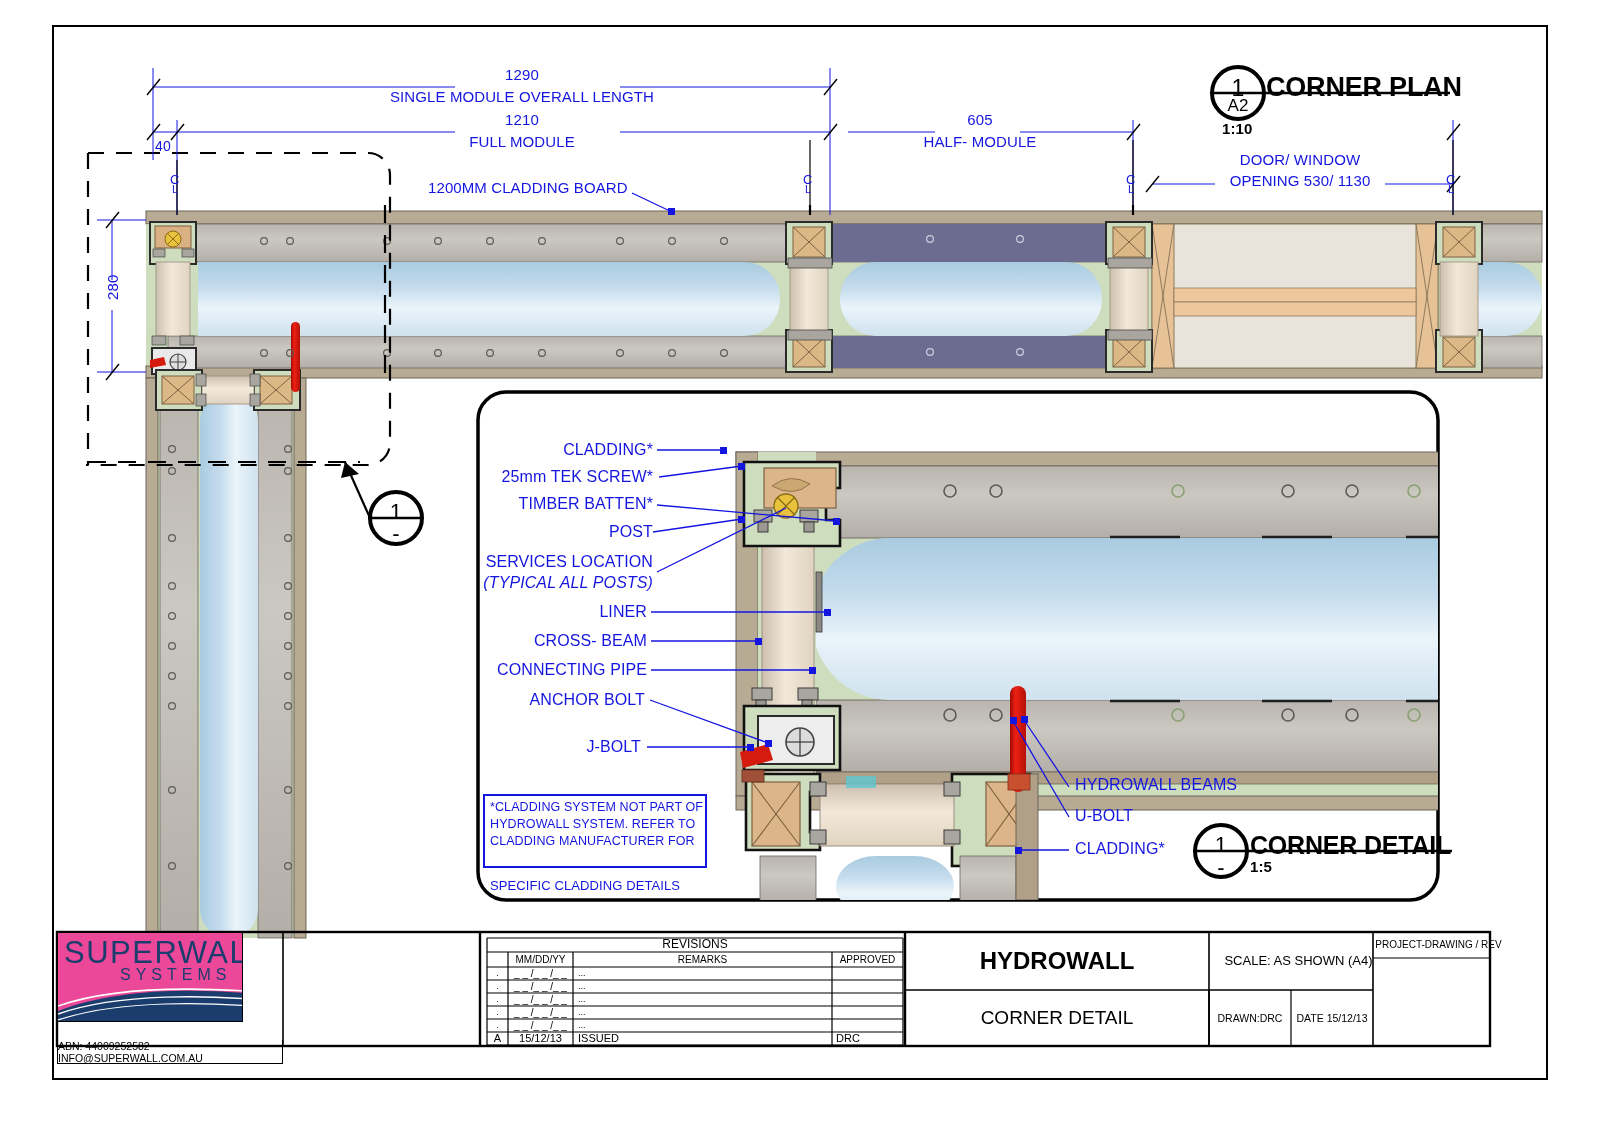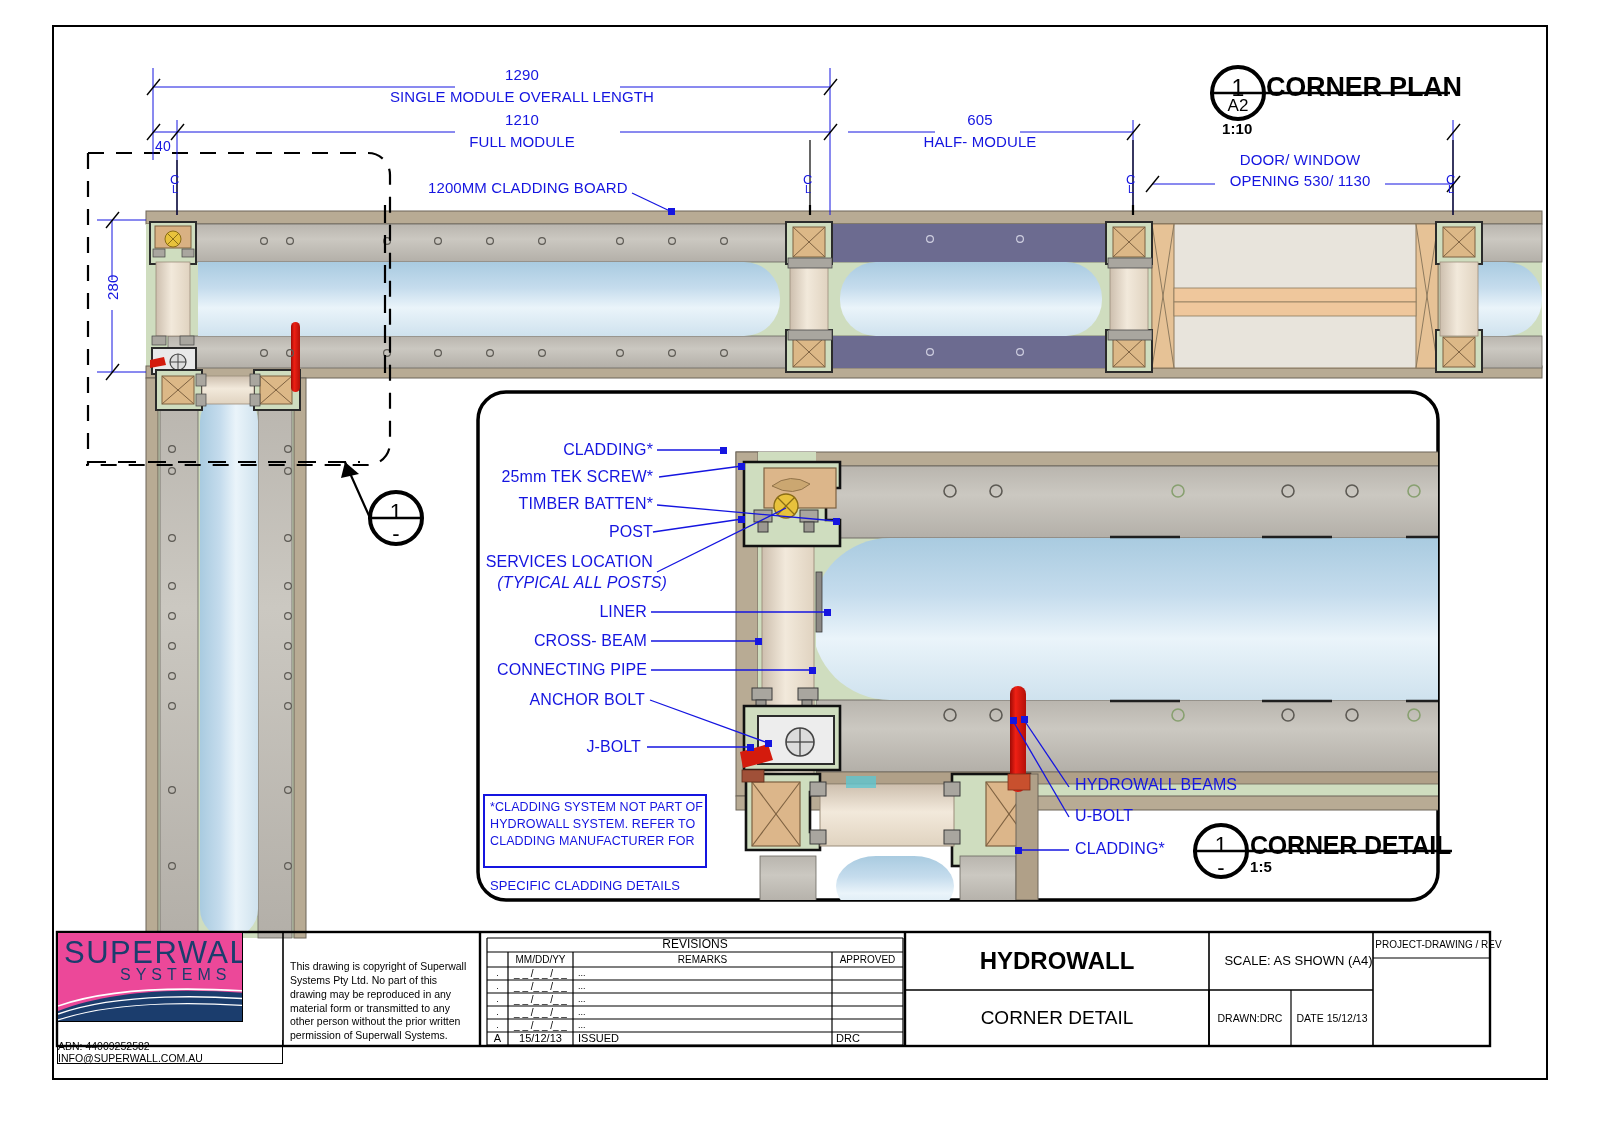--- a/index.html
+++ b/index.html
@@ -513,7 +513,7 @@
   <div class="txt rt" style="left:395px;top:495px;width:258px;font-size:16px;">TIMBER BATTEN*</div>
   <div class="txt rt" style="left:395px;top:523px;width:258px;font-size:16px;">POST</div>
   <div class="txt rt" style="left:375px;top:553px;width:278px;font-size:16px;">SERVICES LOCATION</div>
-  <div class="txt rt ital" style="left:389px;top:574px;width:278px;font-size:16px;">(TYPICAL ALL POSTS)</div>
+  <div class="txt rt ital" style="left:375px;top:574px;width:278px;font-size:16px;">(TYPICAL ALL POSTS)</div>
   <div class="txt rt" style="left:395px;top:603px;width:252px;font-size:16px;">LINER</div>
   <div class="txt rt" style="left:375px;top:632px;width:272px;font-size:16px;">CROSS- BEAM</div>
   <div class="txt rt" style="left:355px;top:661px;width:292px;font-size:16px;">CONNECTING PIPE</div>

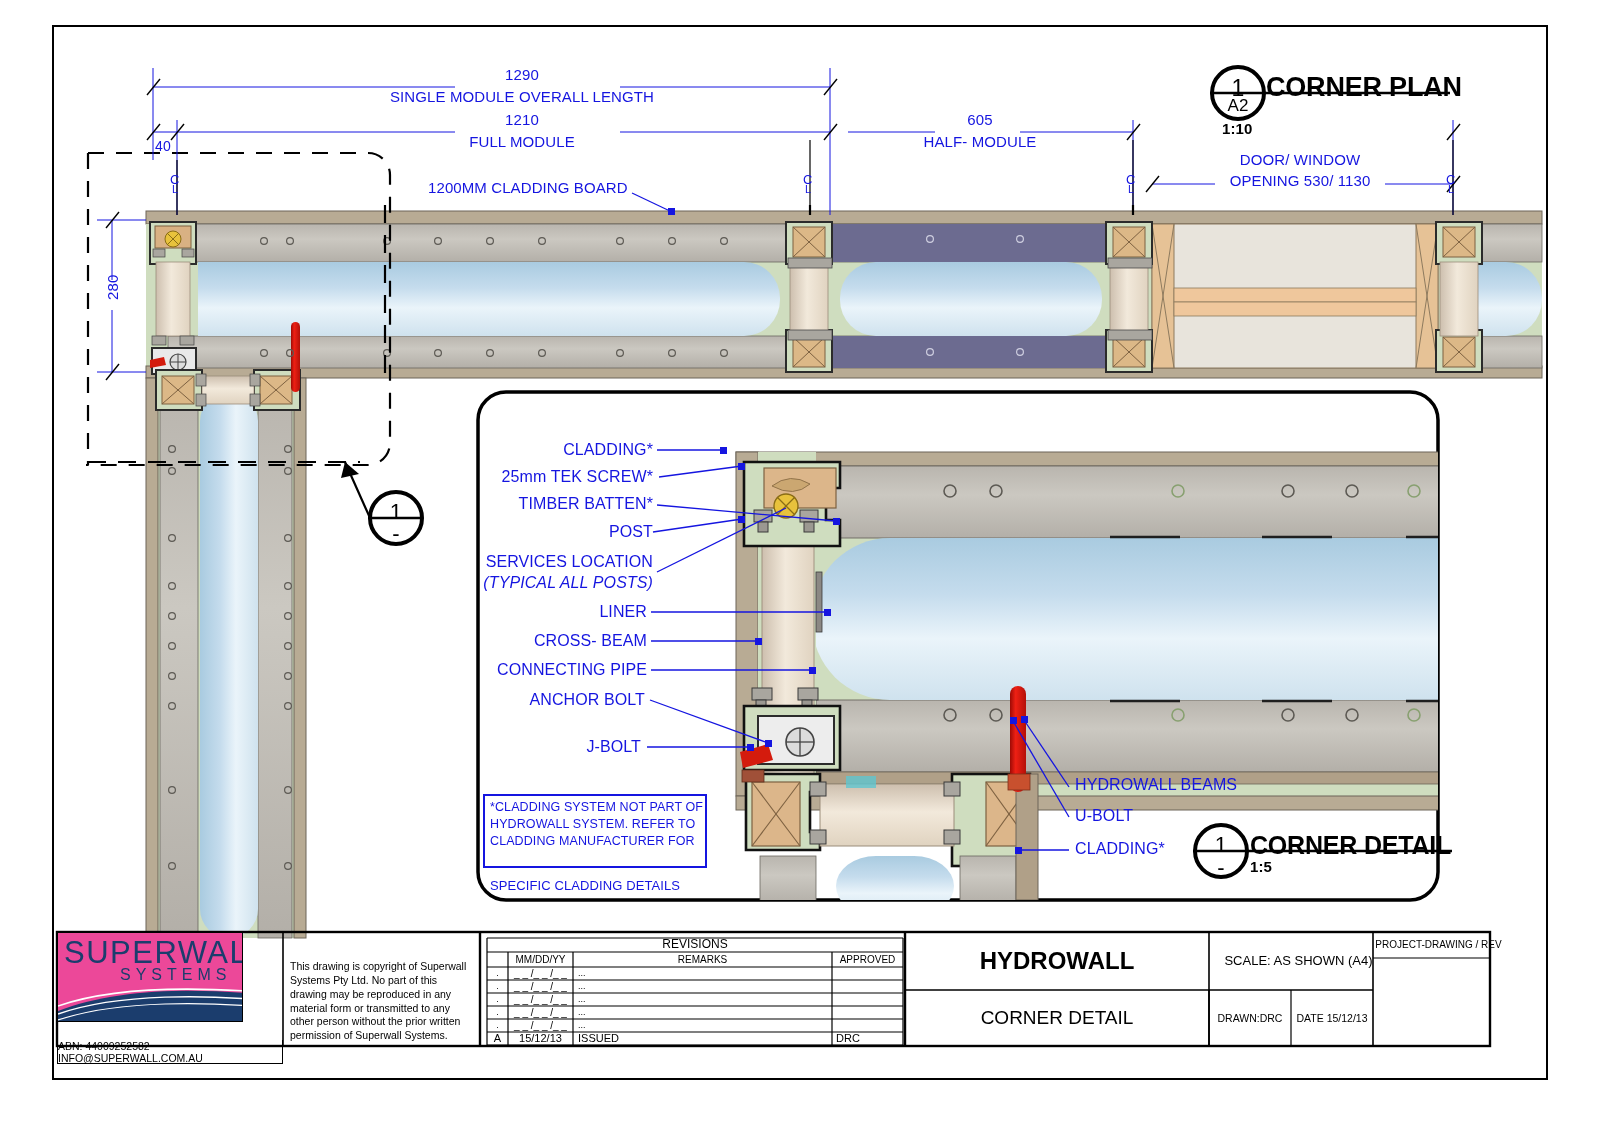--- a/index.html
+++ b/index.html
@@ -545,7 +545,6 @@
     </svg>
   </div>
   <div class="abn-box">ABN: 44009252582  INFO@SUPERWALL.COM.AU</div>
-  <div class="copy-box">This drawing is copyright of Superwall Systems Pty Ltd. No part of this drawing may be reproduced in any material form or transmitted to any other person without the prior written permission of Superwall Systems.</div>
 
   <div class="tbl" style="left:487px;top:938px;width:416px;height:14px;font-size:12px;">REVISIONS</div>
   <div class="tbl" style="left:508px;top:952px;width:65px;height:15px;font-size:10px;">MM/DD/YY</div>

